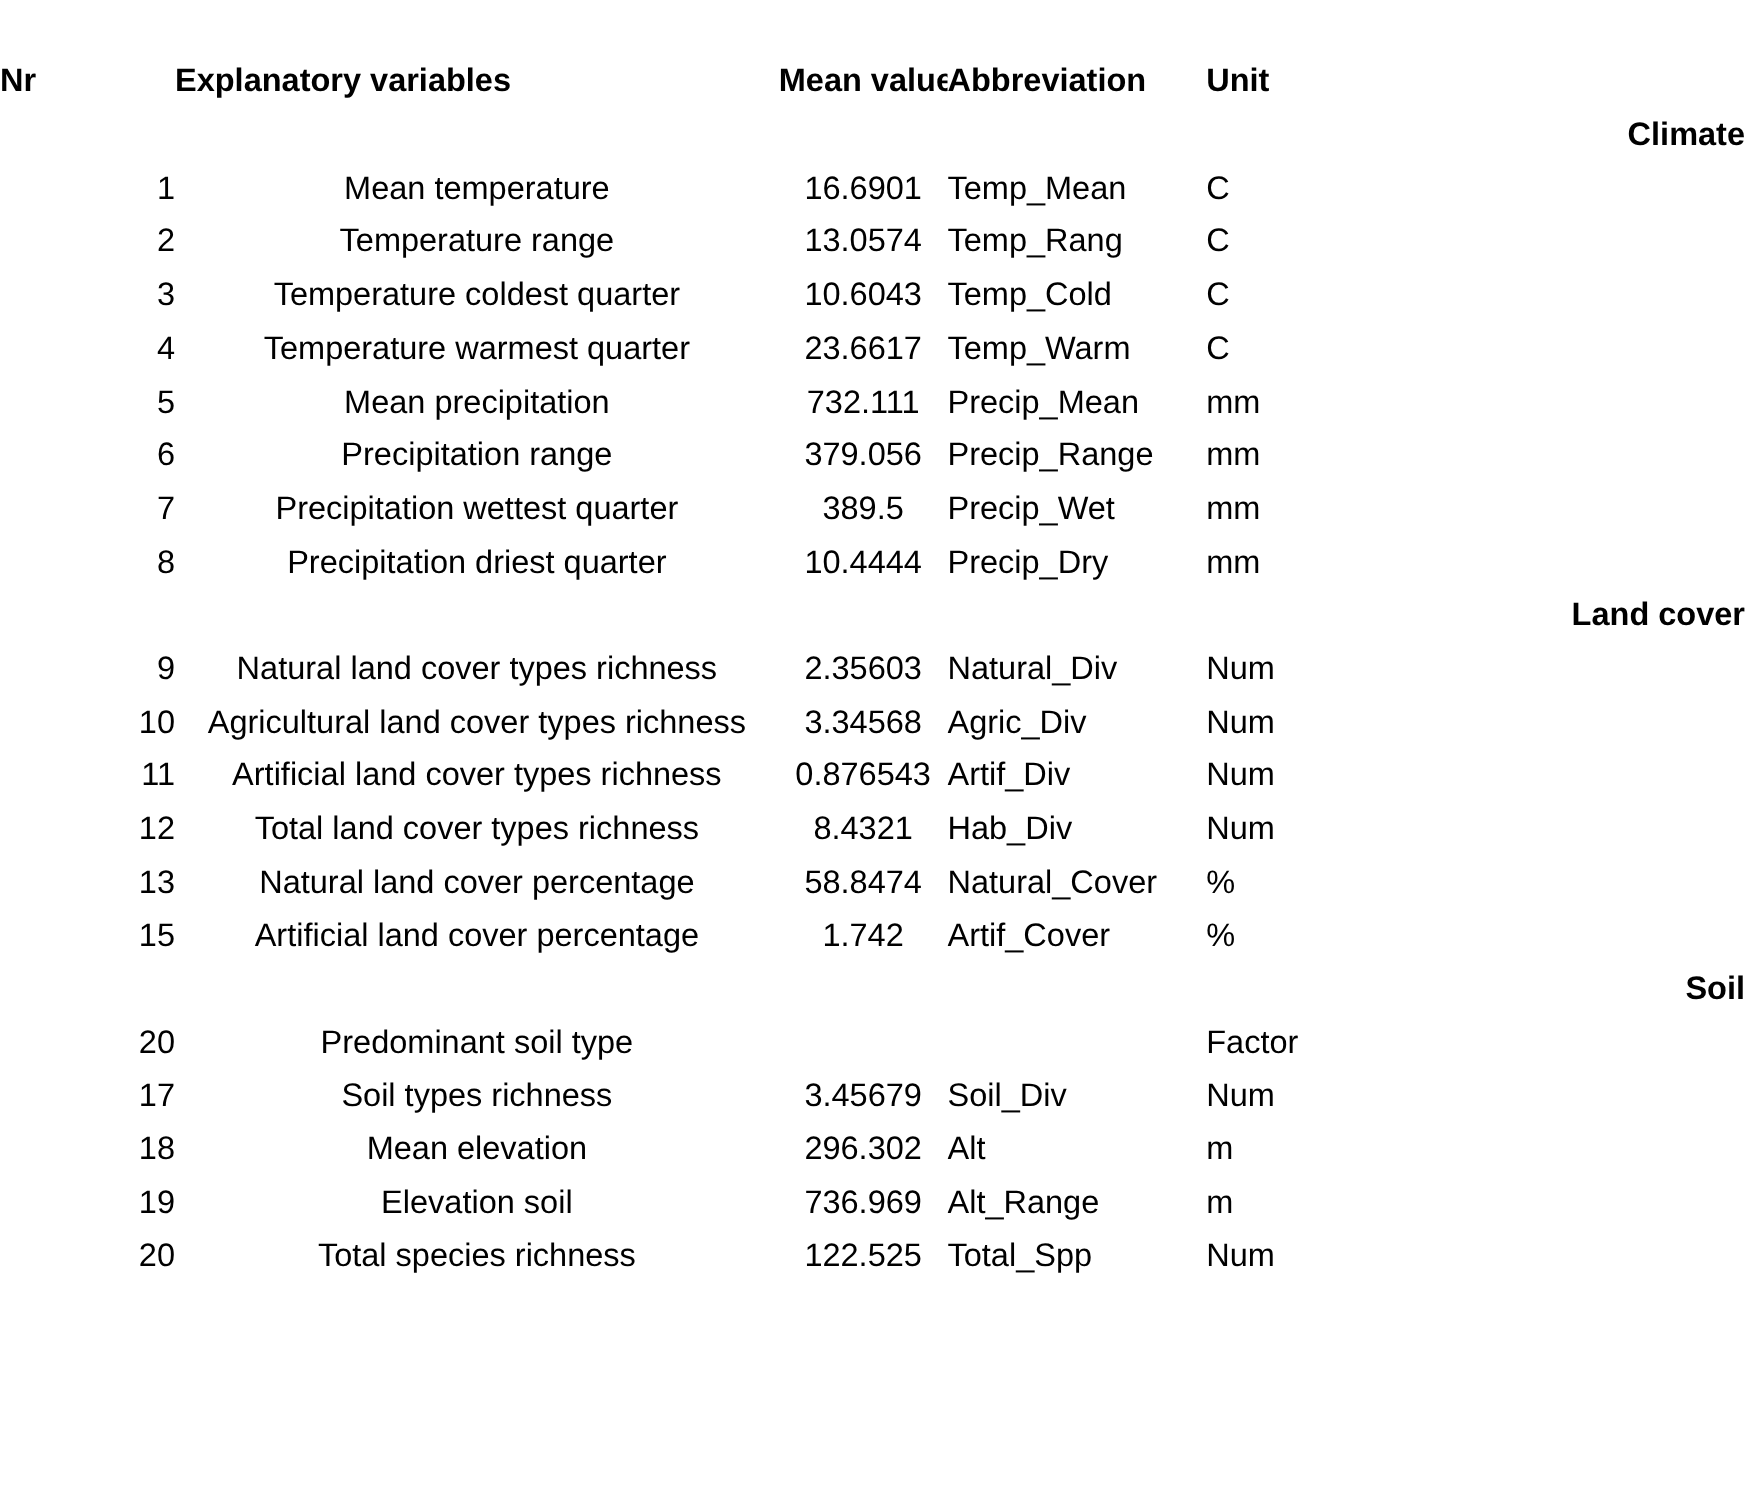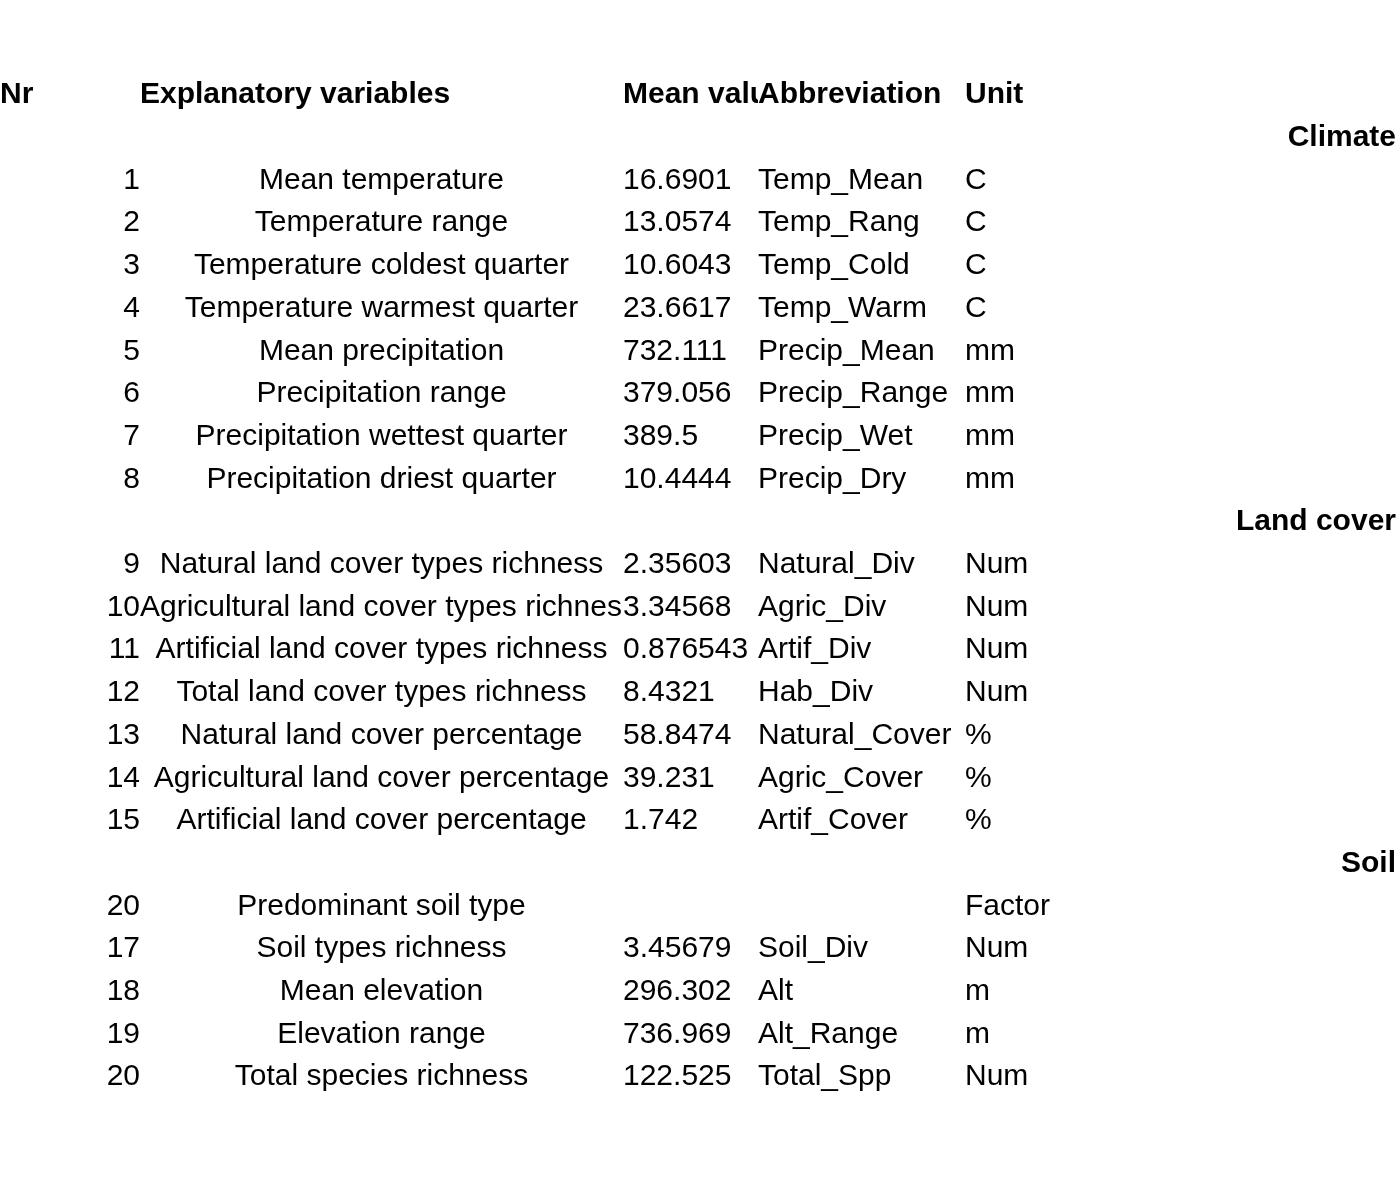--- a/index.html
+++ b/index.html
@@ -20,8 +20,7 @@
     border-collapse: collapse;
     table-layout: fixed;
     width: 1396px;
-    font-size: 30px;
-    margin-top: 29px;
+    font-size: 26px;
   }
   table.vars th,
   table.vars td {

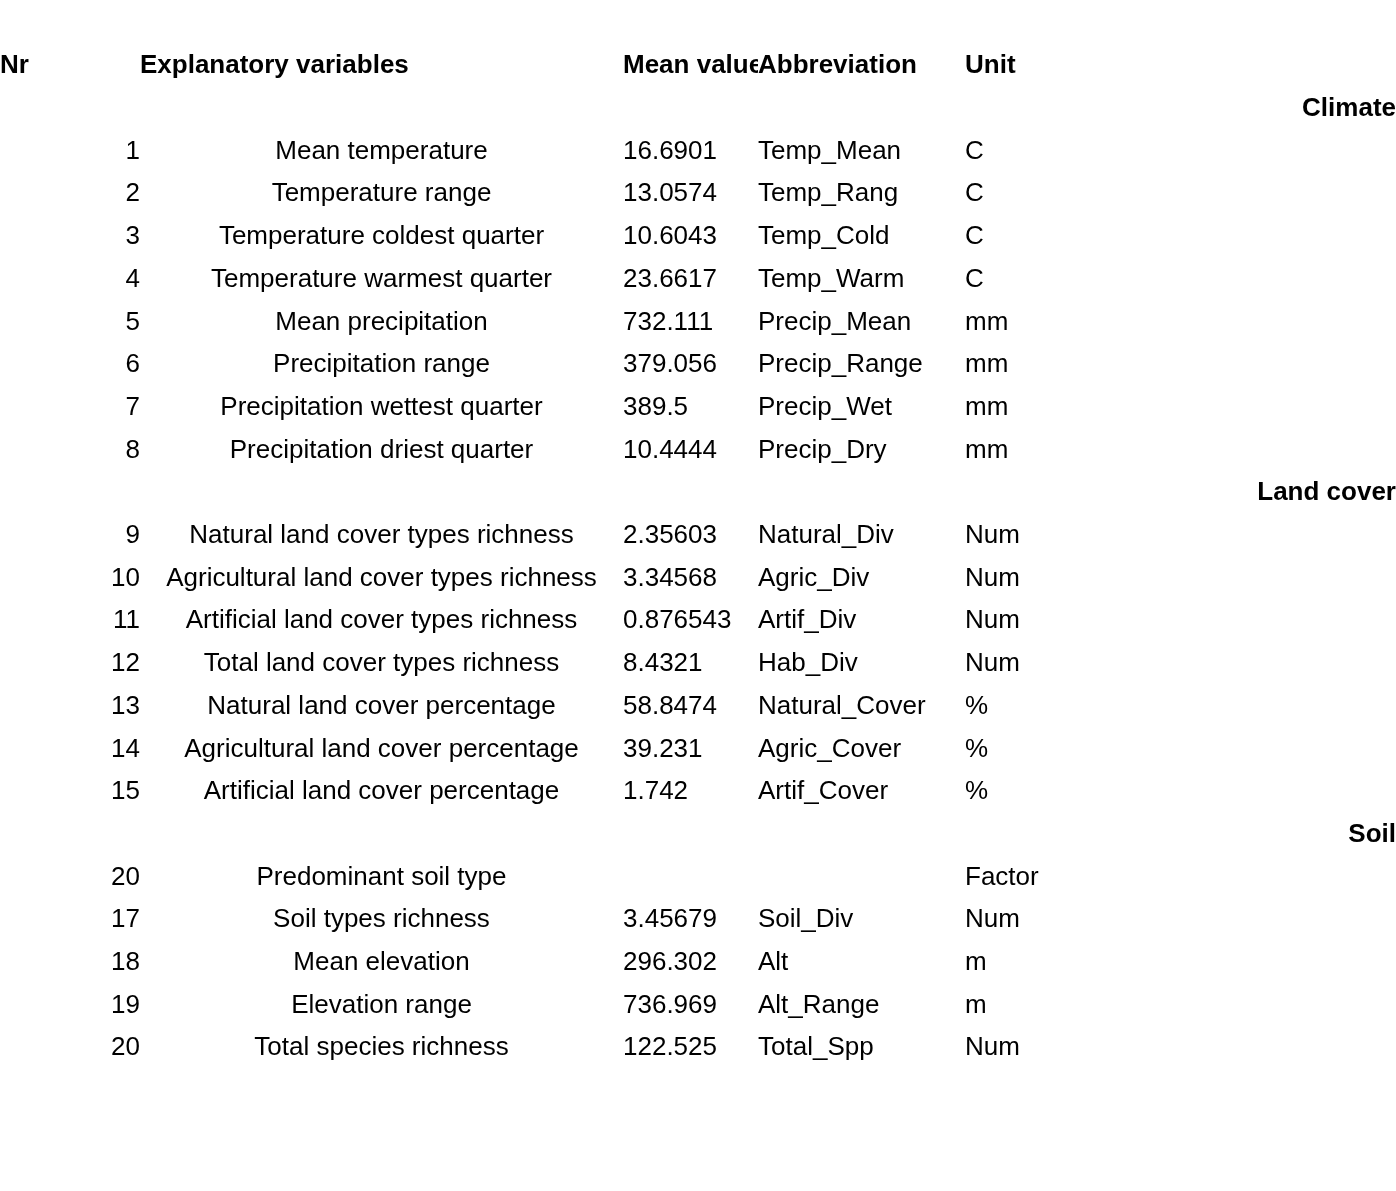--- a/index.html
+++ b/index.html
@@ -45,7 +45,7 @@
   
   td.c-nr   { text-align: right; font-weight: normal; }
   td.c-var  { padding-left: 30px; font-weight: normal; white-space: pre-line; text-align: center; }
-  td.c-mean { text-align: left; padding-right: 3px; font-weight: normal; }
+  td.c-mean { text-align: center; padding-right: 3px; font-weight: normal; }
   td.c-abbr { padding-left: 32px; font-weight: normal; }
   td.c-unit { padding-left: 32px; font-weight: normal; }
   td.c-section {

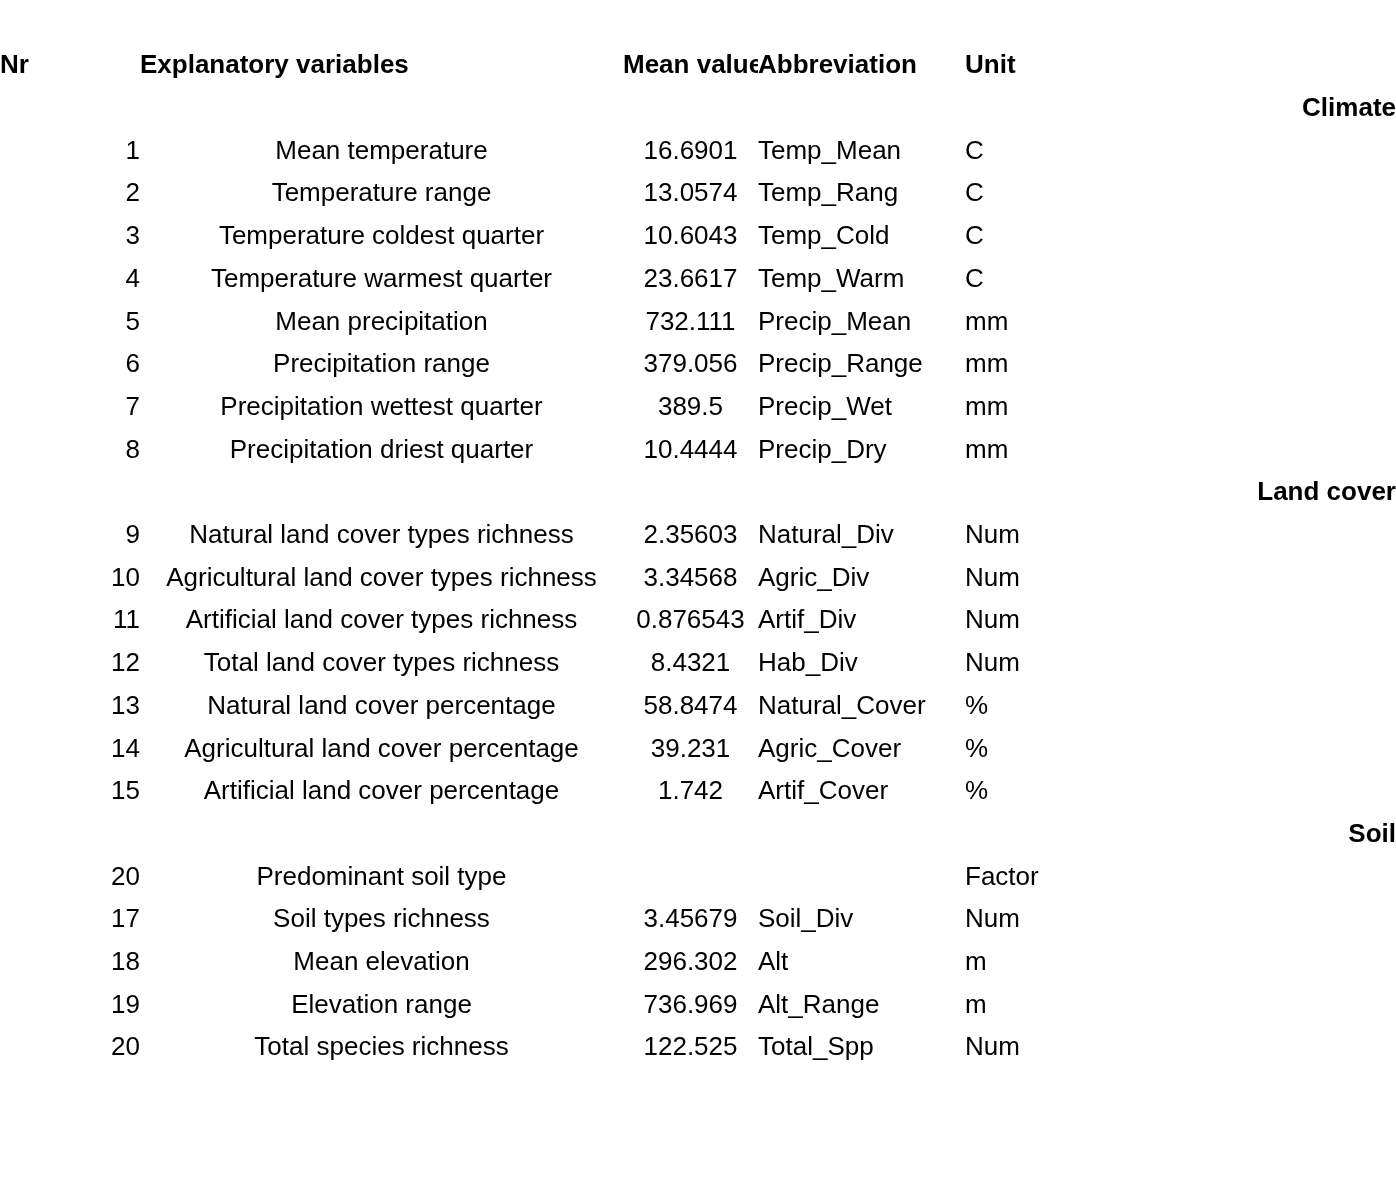--- a/index.html
+++ b/index.html
@@ -179,13 +179,6 @@
           <td class="c-unit">%</td>
         </tr>
         <tr>
-          <td class="c-nr">14</td>
-          <td class="c-var">Agricultural land cover percentage</td>
-          <td class="c-mean">39.231</td>
-          <td class="c-abbr">Agric_Cover</td>
-          <td class="c-unit">%</td>
-        </tr>
-        <tr>
           <td class="c-nr">15</td>
           <td class="c-var">Artificial land cover percentage</td>
           <td class="c-mean">1.742</td>

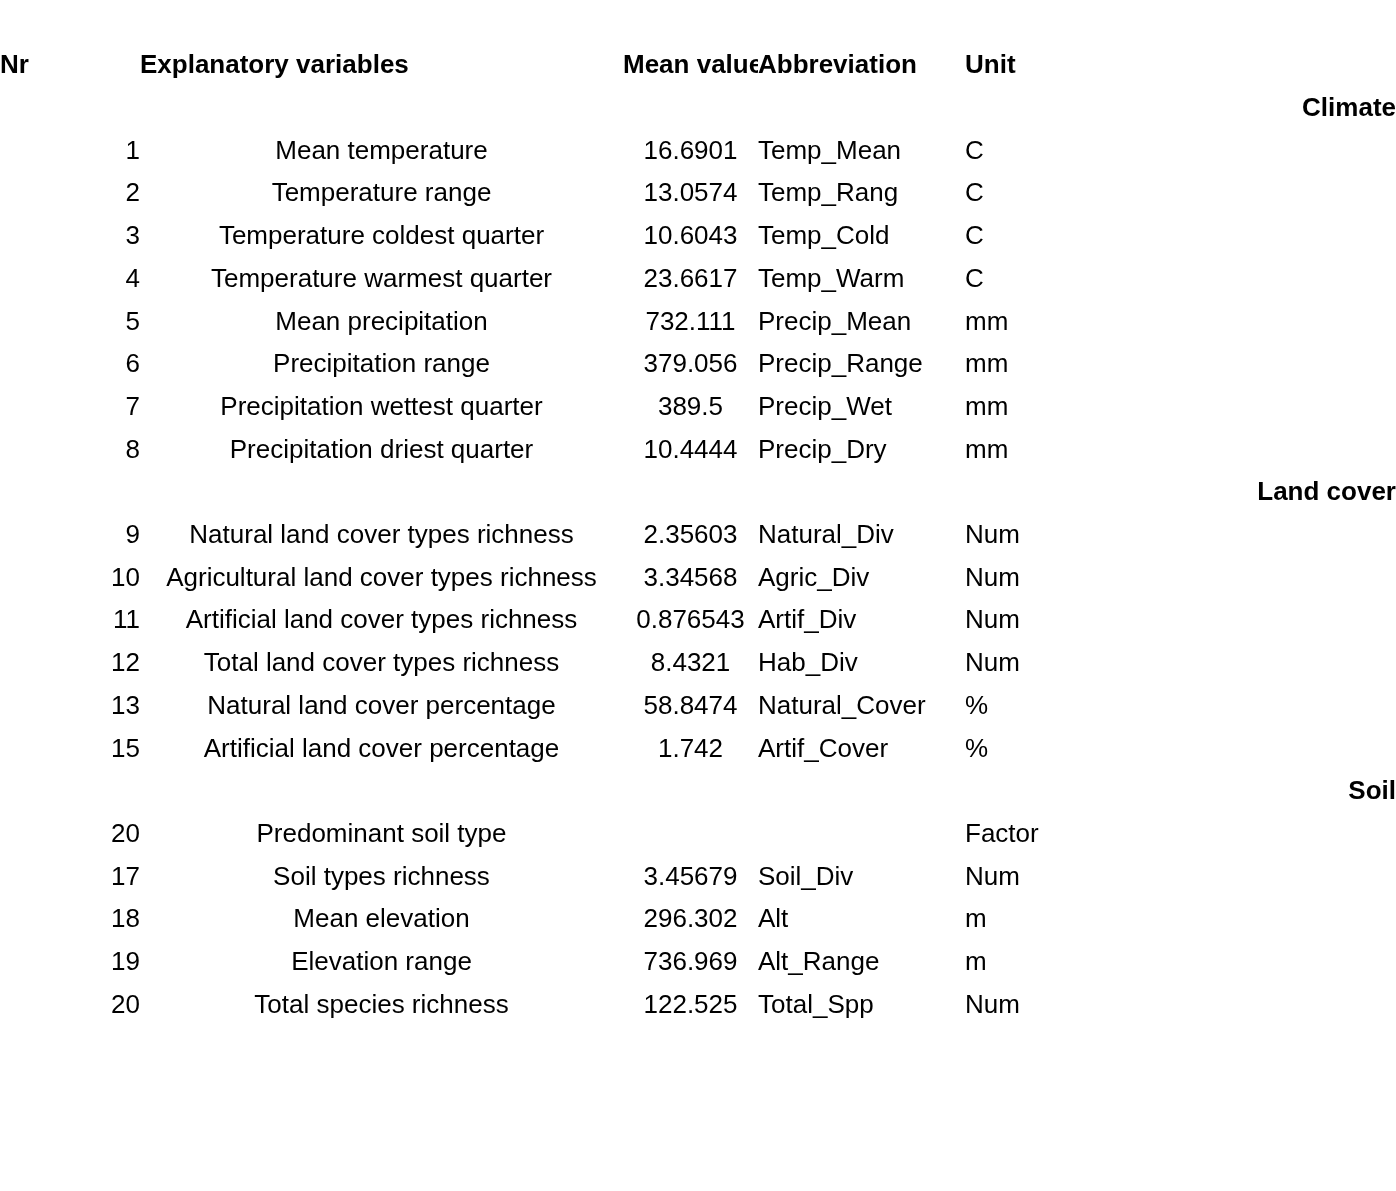--- a/index.html
+++ b/index.html
@@ -212,7 +212,7 @@
         </tr>
         <tr>
           <td class="c-nr">19</td>
-          <td class="c-var">Elevation range</td>
+          <td class="c-var">Elevation soil</td>
           <td class="c-mean">736.969</td>
           <td class="c-abbr">Alt_Range</td>
           <td class="c-unit">m</td>

